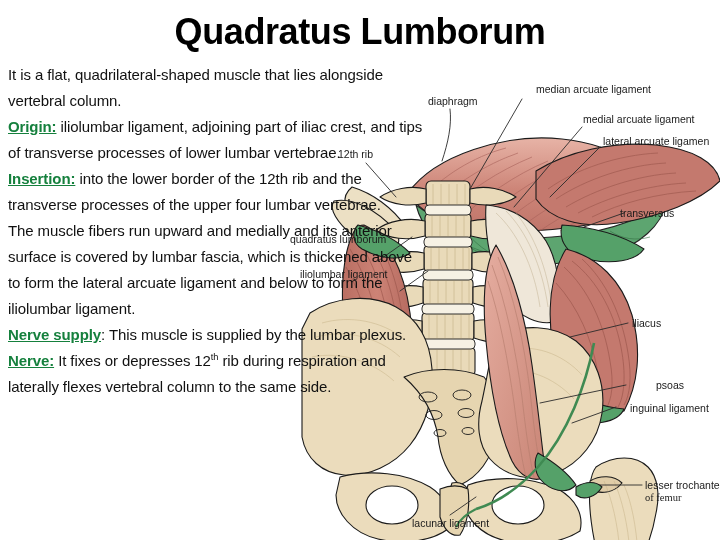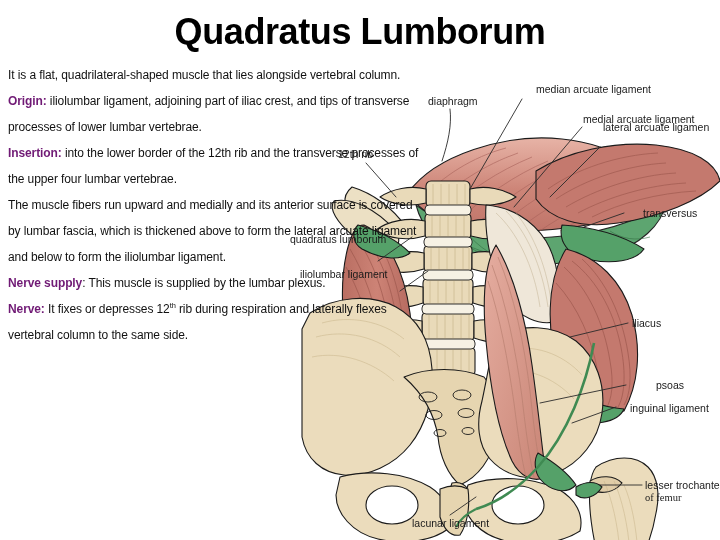--- a/index.html
+++ b/index.html
@@ -60,7 +60,7 @@
     left: 8px;
     top: 62px;
     width: 420px;
-    font-size: 12px;
+    font-size: 15px;
     line-height: 26px;
     color: #111111;
     letter-spacing: -0.1px;

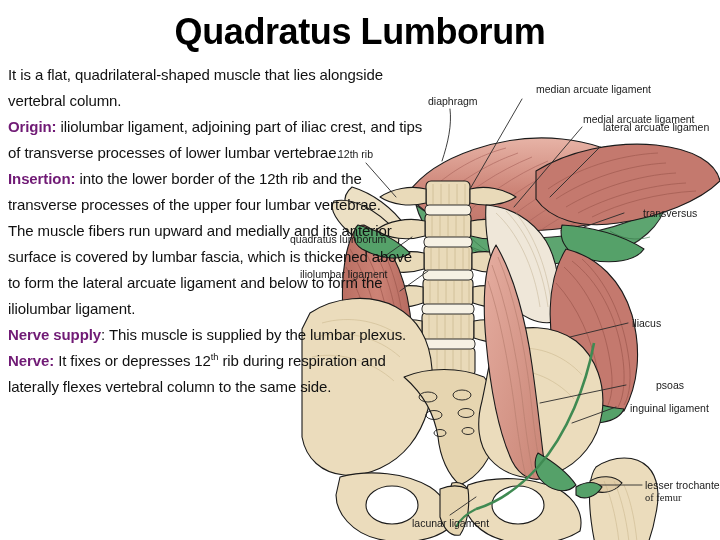--- a/index.html
+++ b/index.html
@@ -67,8 +67,9 @@
   }
   #bodytext p { margin: 0; }
   .term {
-    color: #701a75;
+    color: #15803d;
     font-weight: bold;
+    text-decoration: underline;
   }
   sup {
     font-size: 0.62em;

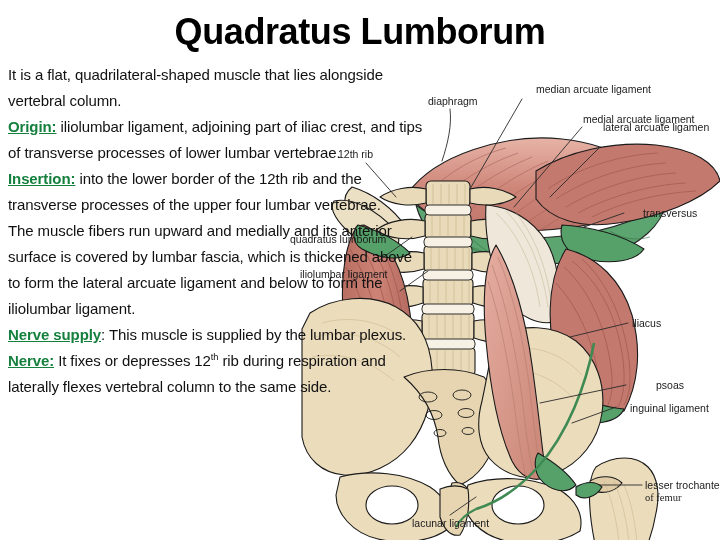--- a/index.html
+++ b/index.html
@@ -336,7 +336,7 @@
 
     <div class="fig-label" style="left:283px; top:28px;">medial arcuate ligament</div>
 
-    <div class="fig-label" style="left:303px; top:36px;">lateral arcuate ligamen</div>
+    <div class="fig-label" style="left:303px; top:50px;">lateral arcuate ligamen</div>
 
     <div class="fig-label" style="left:38px; top:63px;">12th rib</div>
 

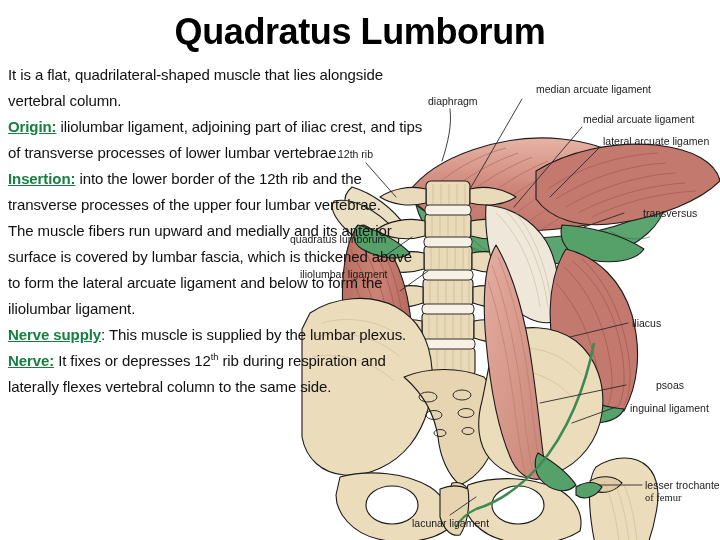--- a/index.html
+++ b/index.html
@@ -340,7 +340,7 @@
 
     <div class="fig-label" style="left:38px; top:63px;">12th rib</div>
 
-    <div class="fig-label" style="left:343px; top:122px;">transversus</div>
+    <div class="fig-label" style="left:320px; top:122px;">transversus</div>
 
     <div class="fig-label" style="left:-10px; top:148px;">quadratus lumborum</div>
 

